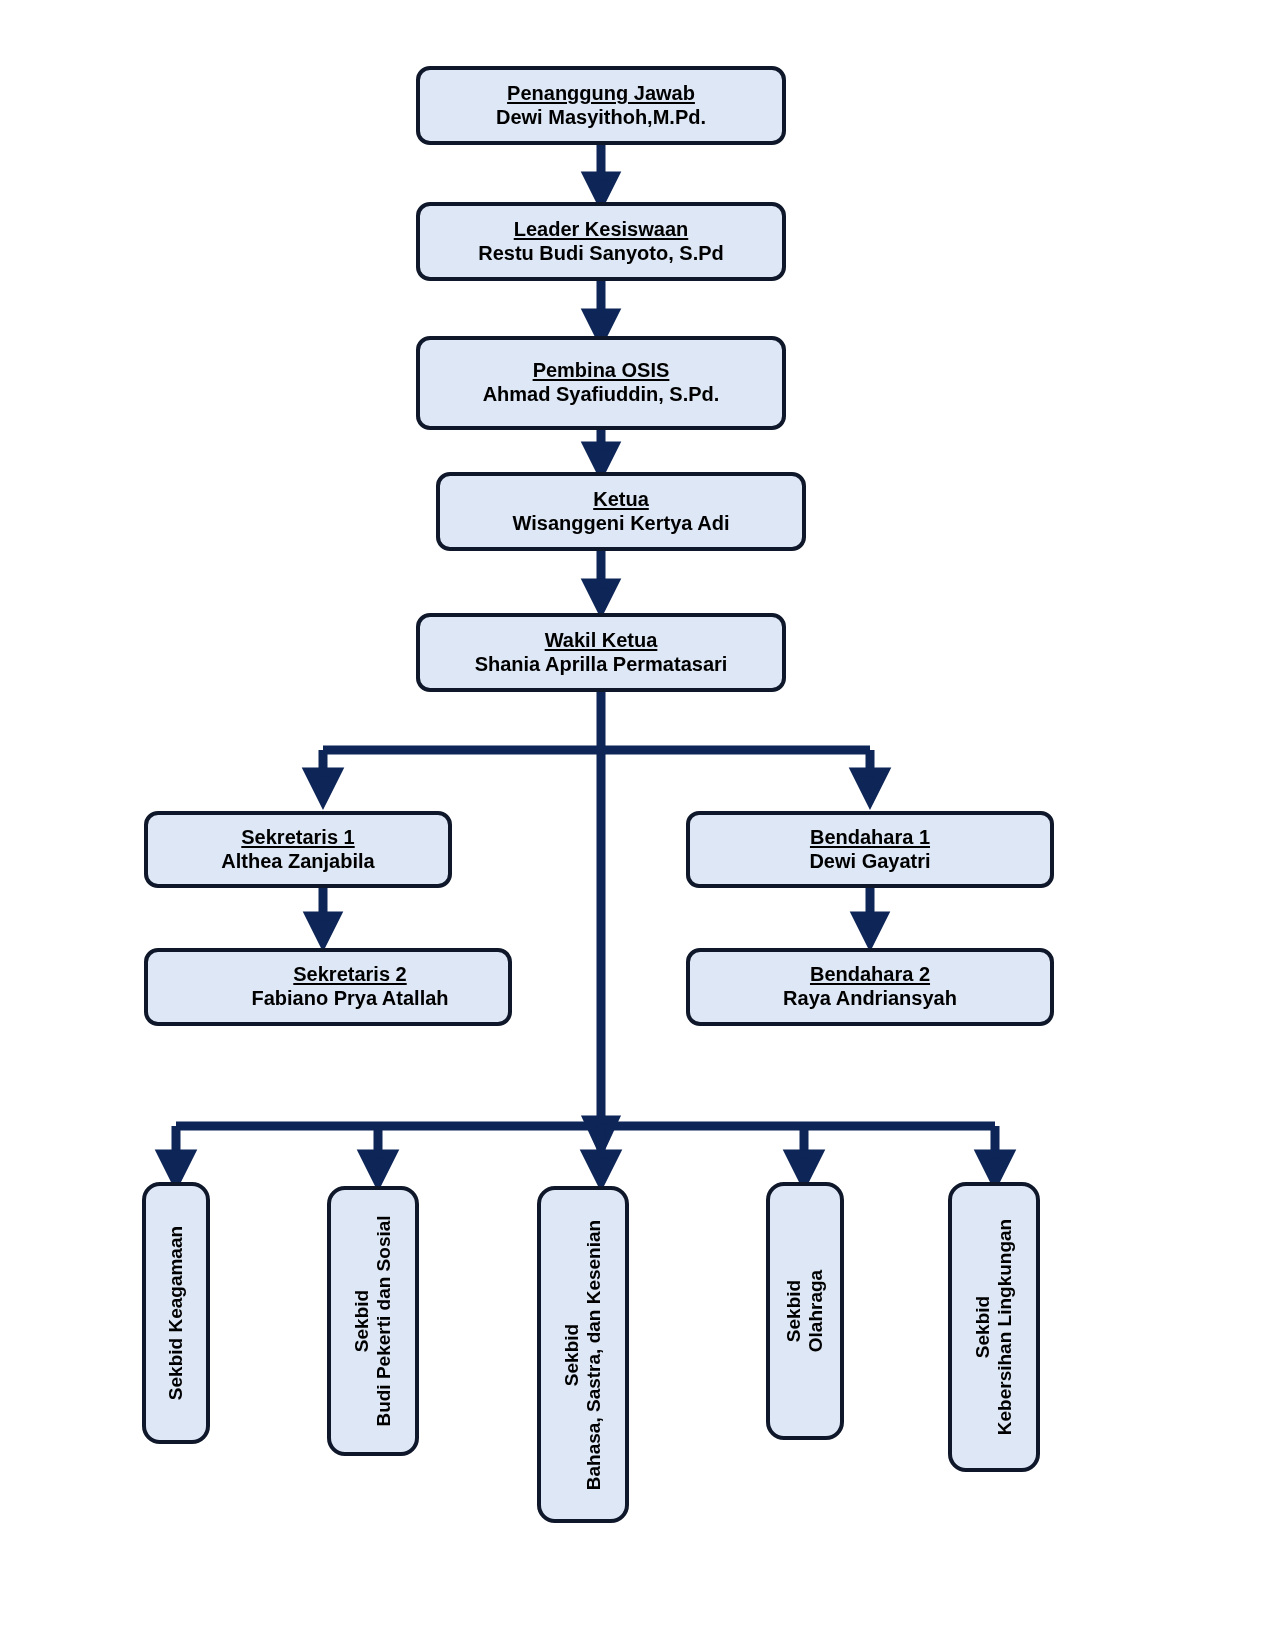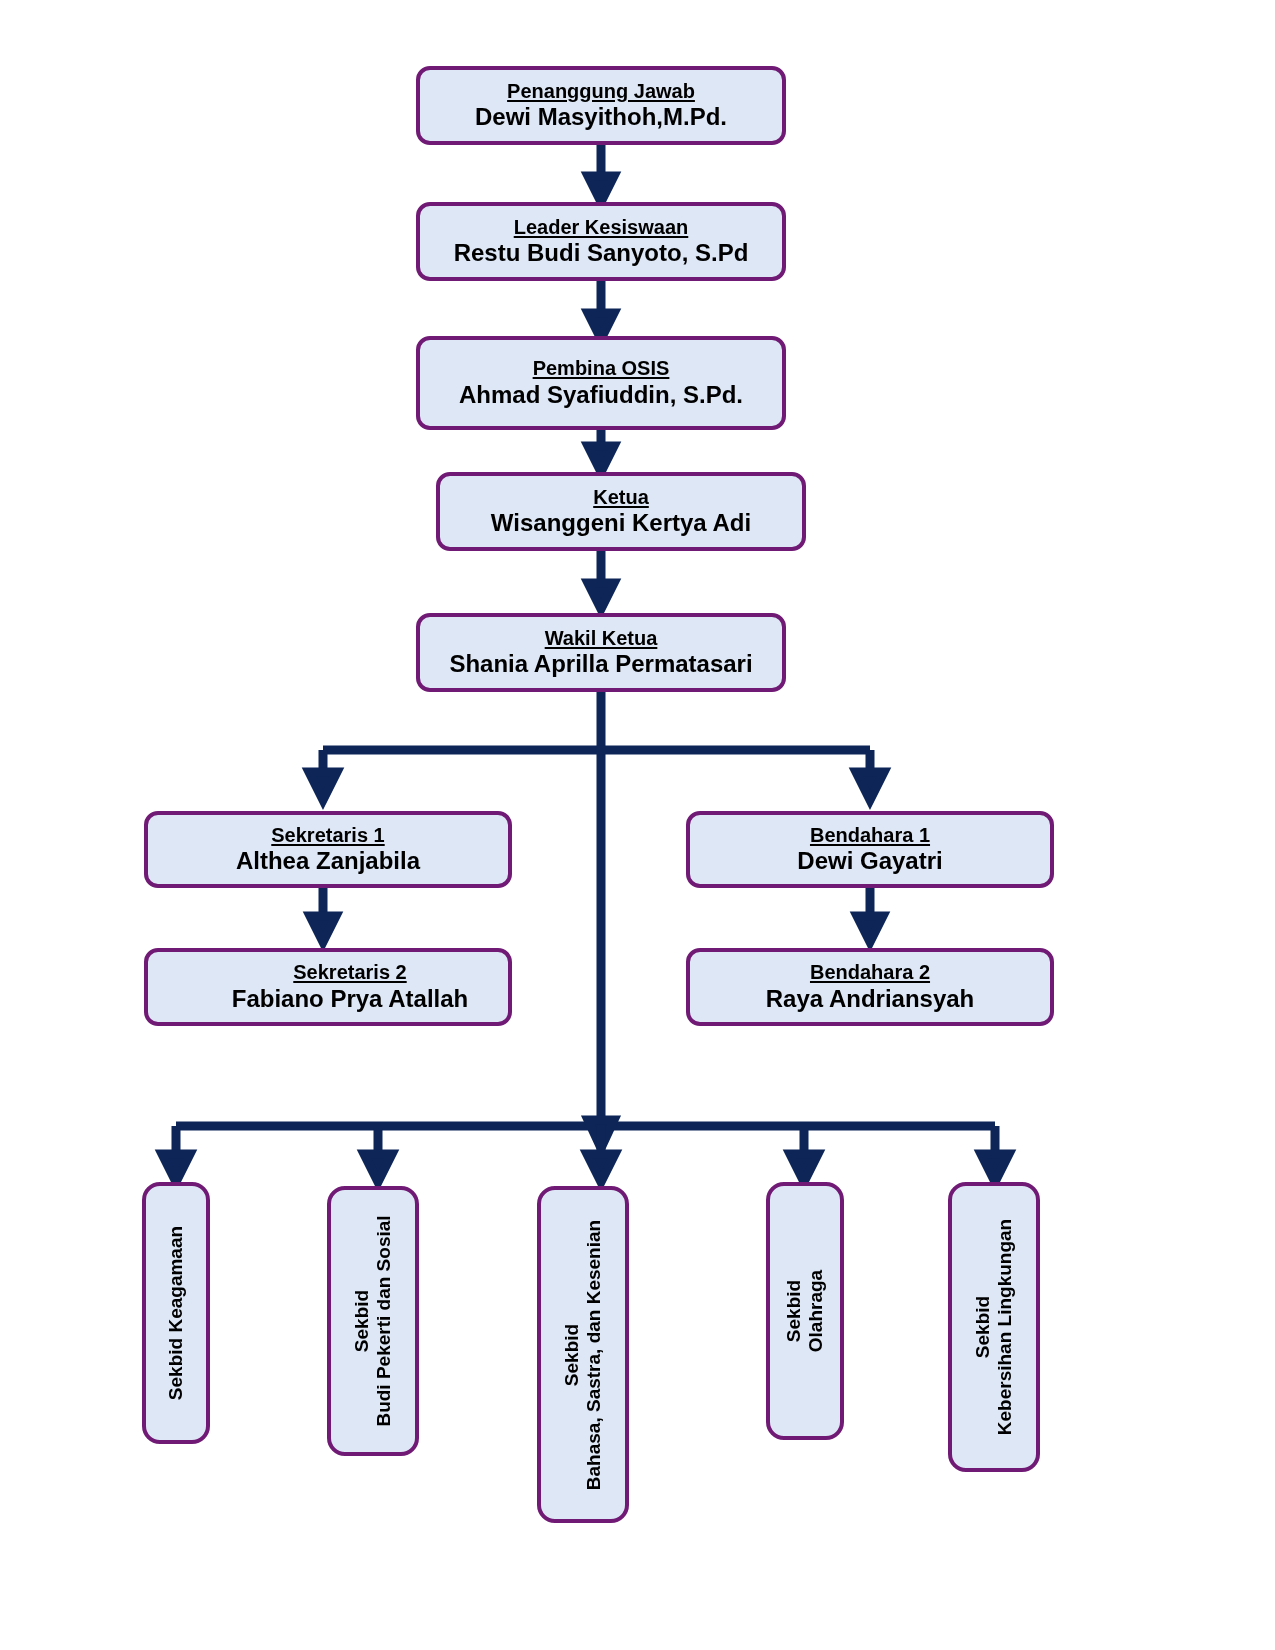--- a/index.html
+++ b/index.html
@@ -14,7 +14,7 @@
   .node{
     position:absolute;box-sizing:border-box;
     background:#dde7f5;
-    border:4px solid #701a75;
+    border:4px solid #0f172a;
     border-radius:14px;
     display:flex;align-items:center;justify-content:center;
     text-align:center;

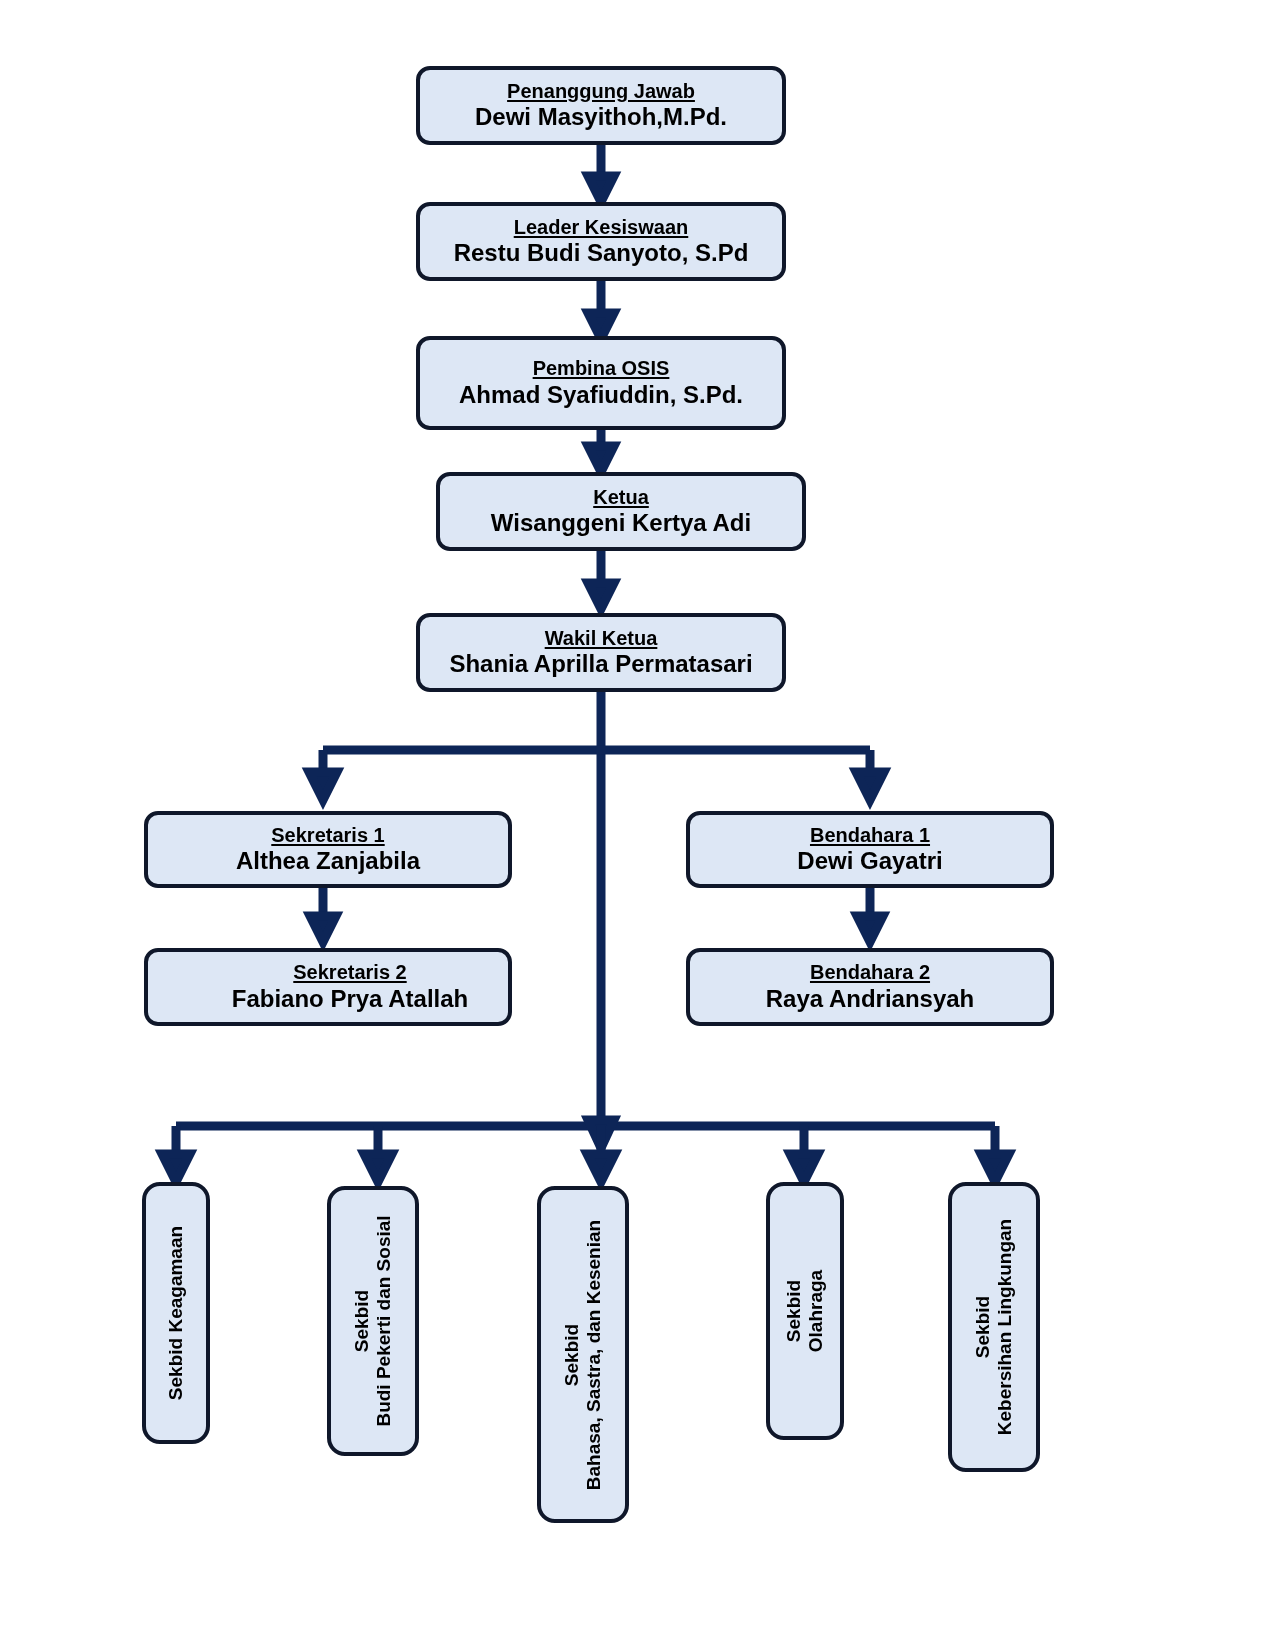--- a/index.html
+++ b/index.html
@@ -33,7 +33,7 @@
 
   
   .h .title{font-size:20px;}
-  .h .name{font-size:24px;}
+  .h .name{font-size:20px;}
 
   
   .v{border-radius:18px;}

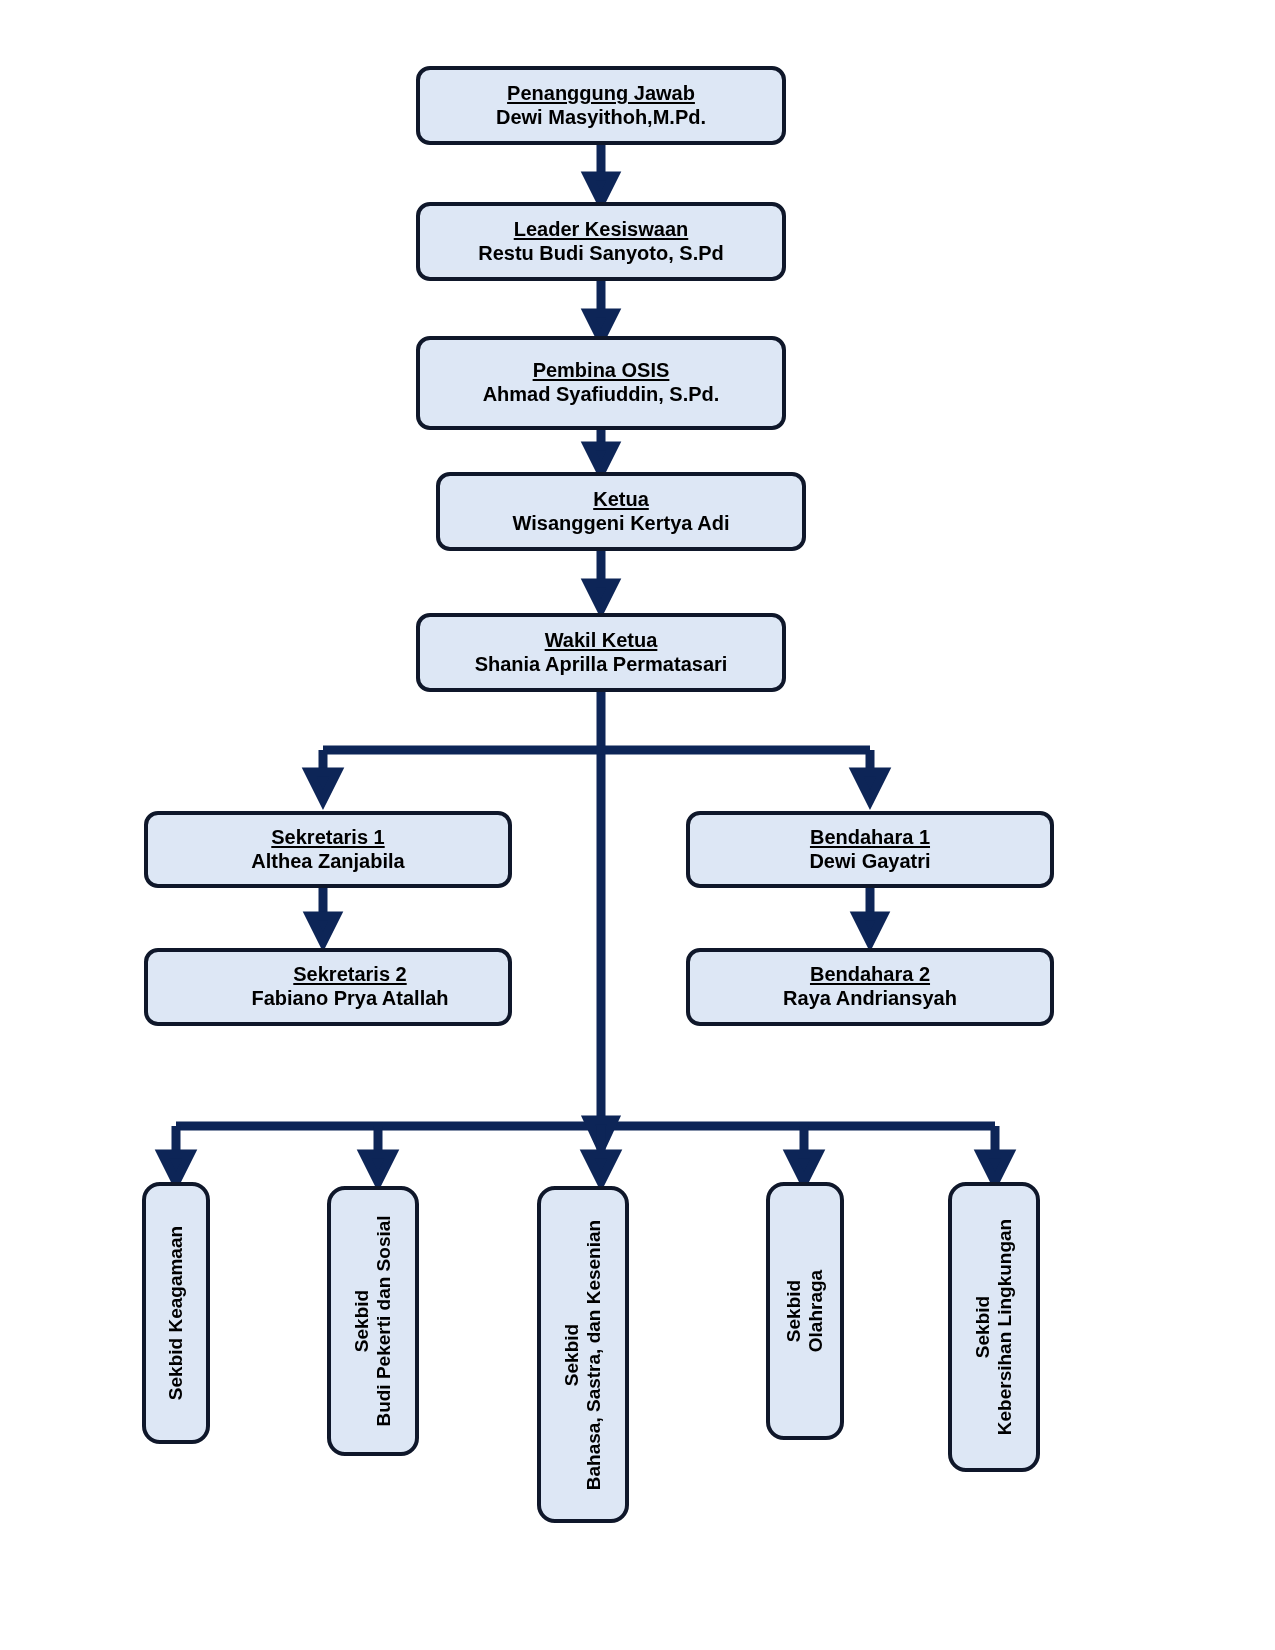--- a/index.html
+++ b/index.html
@@ -135,7 +135,7 @@
     </div>
   </div>
 
-  <div class="node h" style="left:144px;top:811px;width:368px;height:77px;">
+  <div class="node h" style="left:144px;top:811px;width:308px;height:77px;">
     <div class="inner">
       <span class="title">Sekretaris 1</span>
       <span class="name">Althea Zanjabila</span>

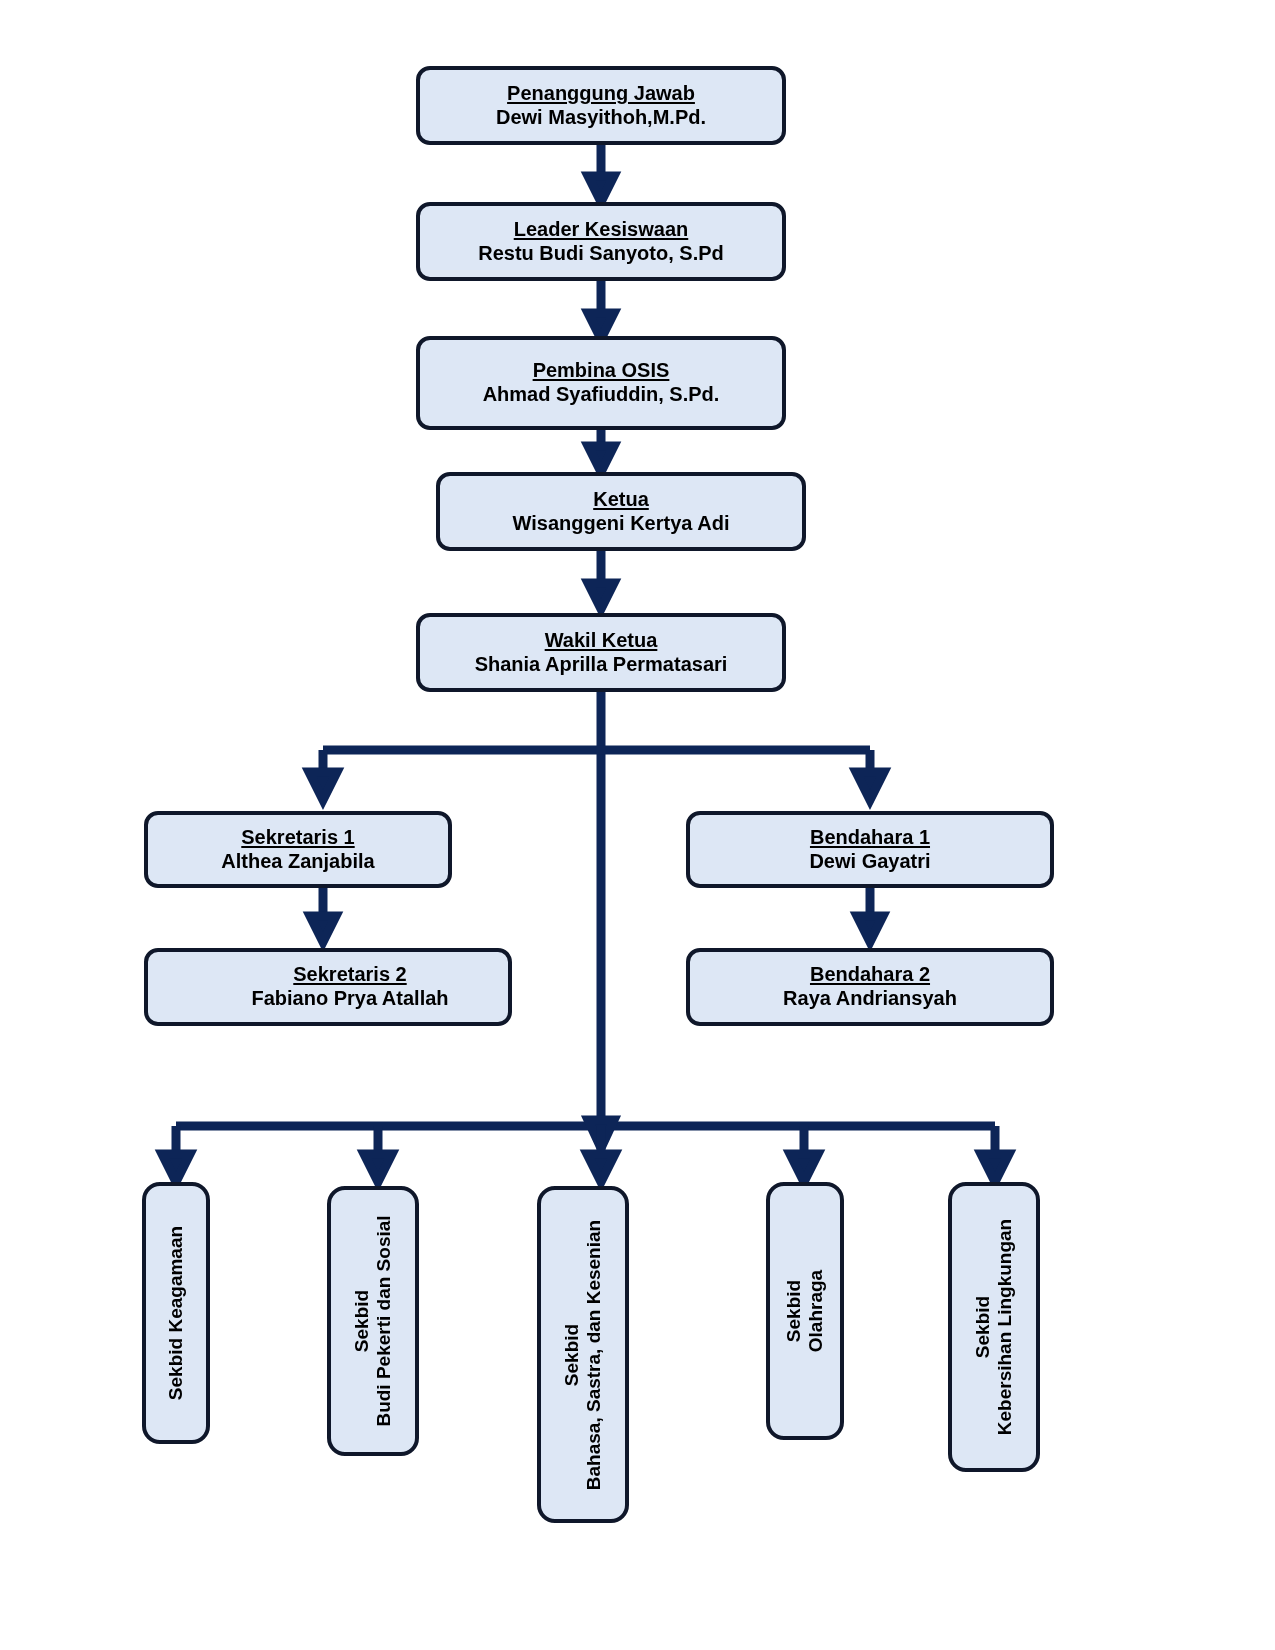--- a/index.html
+++ b/index.html
@@ -149,7 +149,7 @@
     </div>
   </div>
 
-  <div class="node h" style="left:686px;top:811px;width:368px;height:77px;">
+  <div class="node h" style="left:686px;top:811px;width:368px;height:77px;border-radius:13px;">
     <div class="inner">
       <span class="title">Bendahara 1</span>
       <span class="name">Dewi Gayatri</span>

